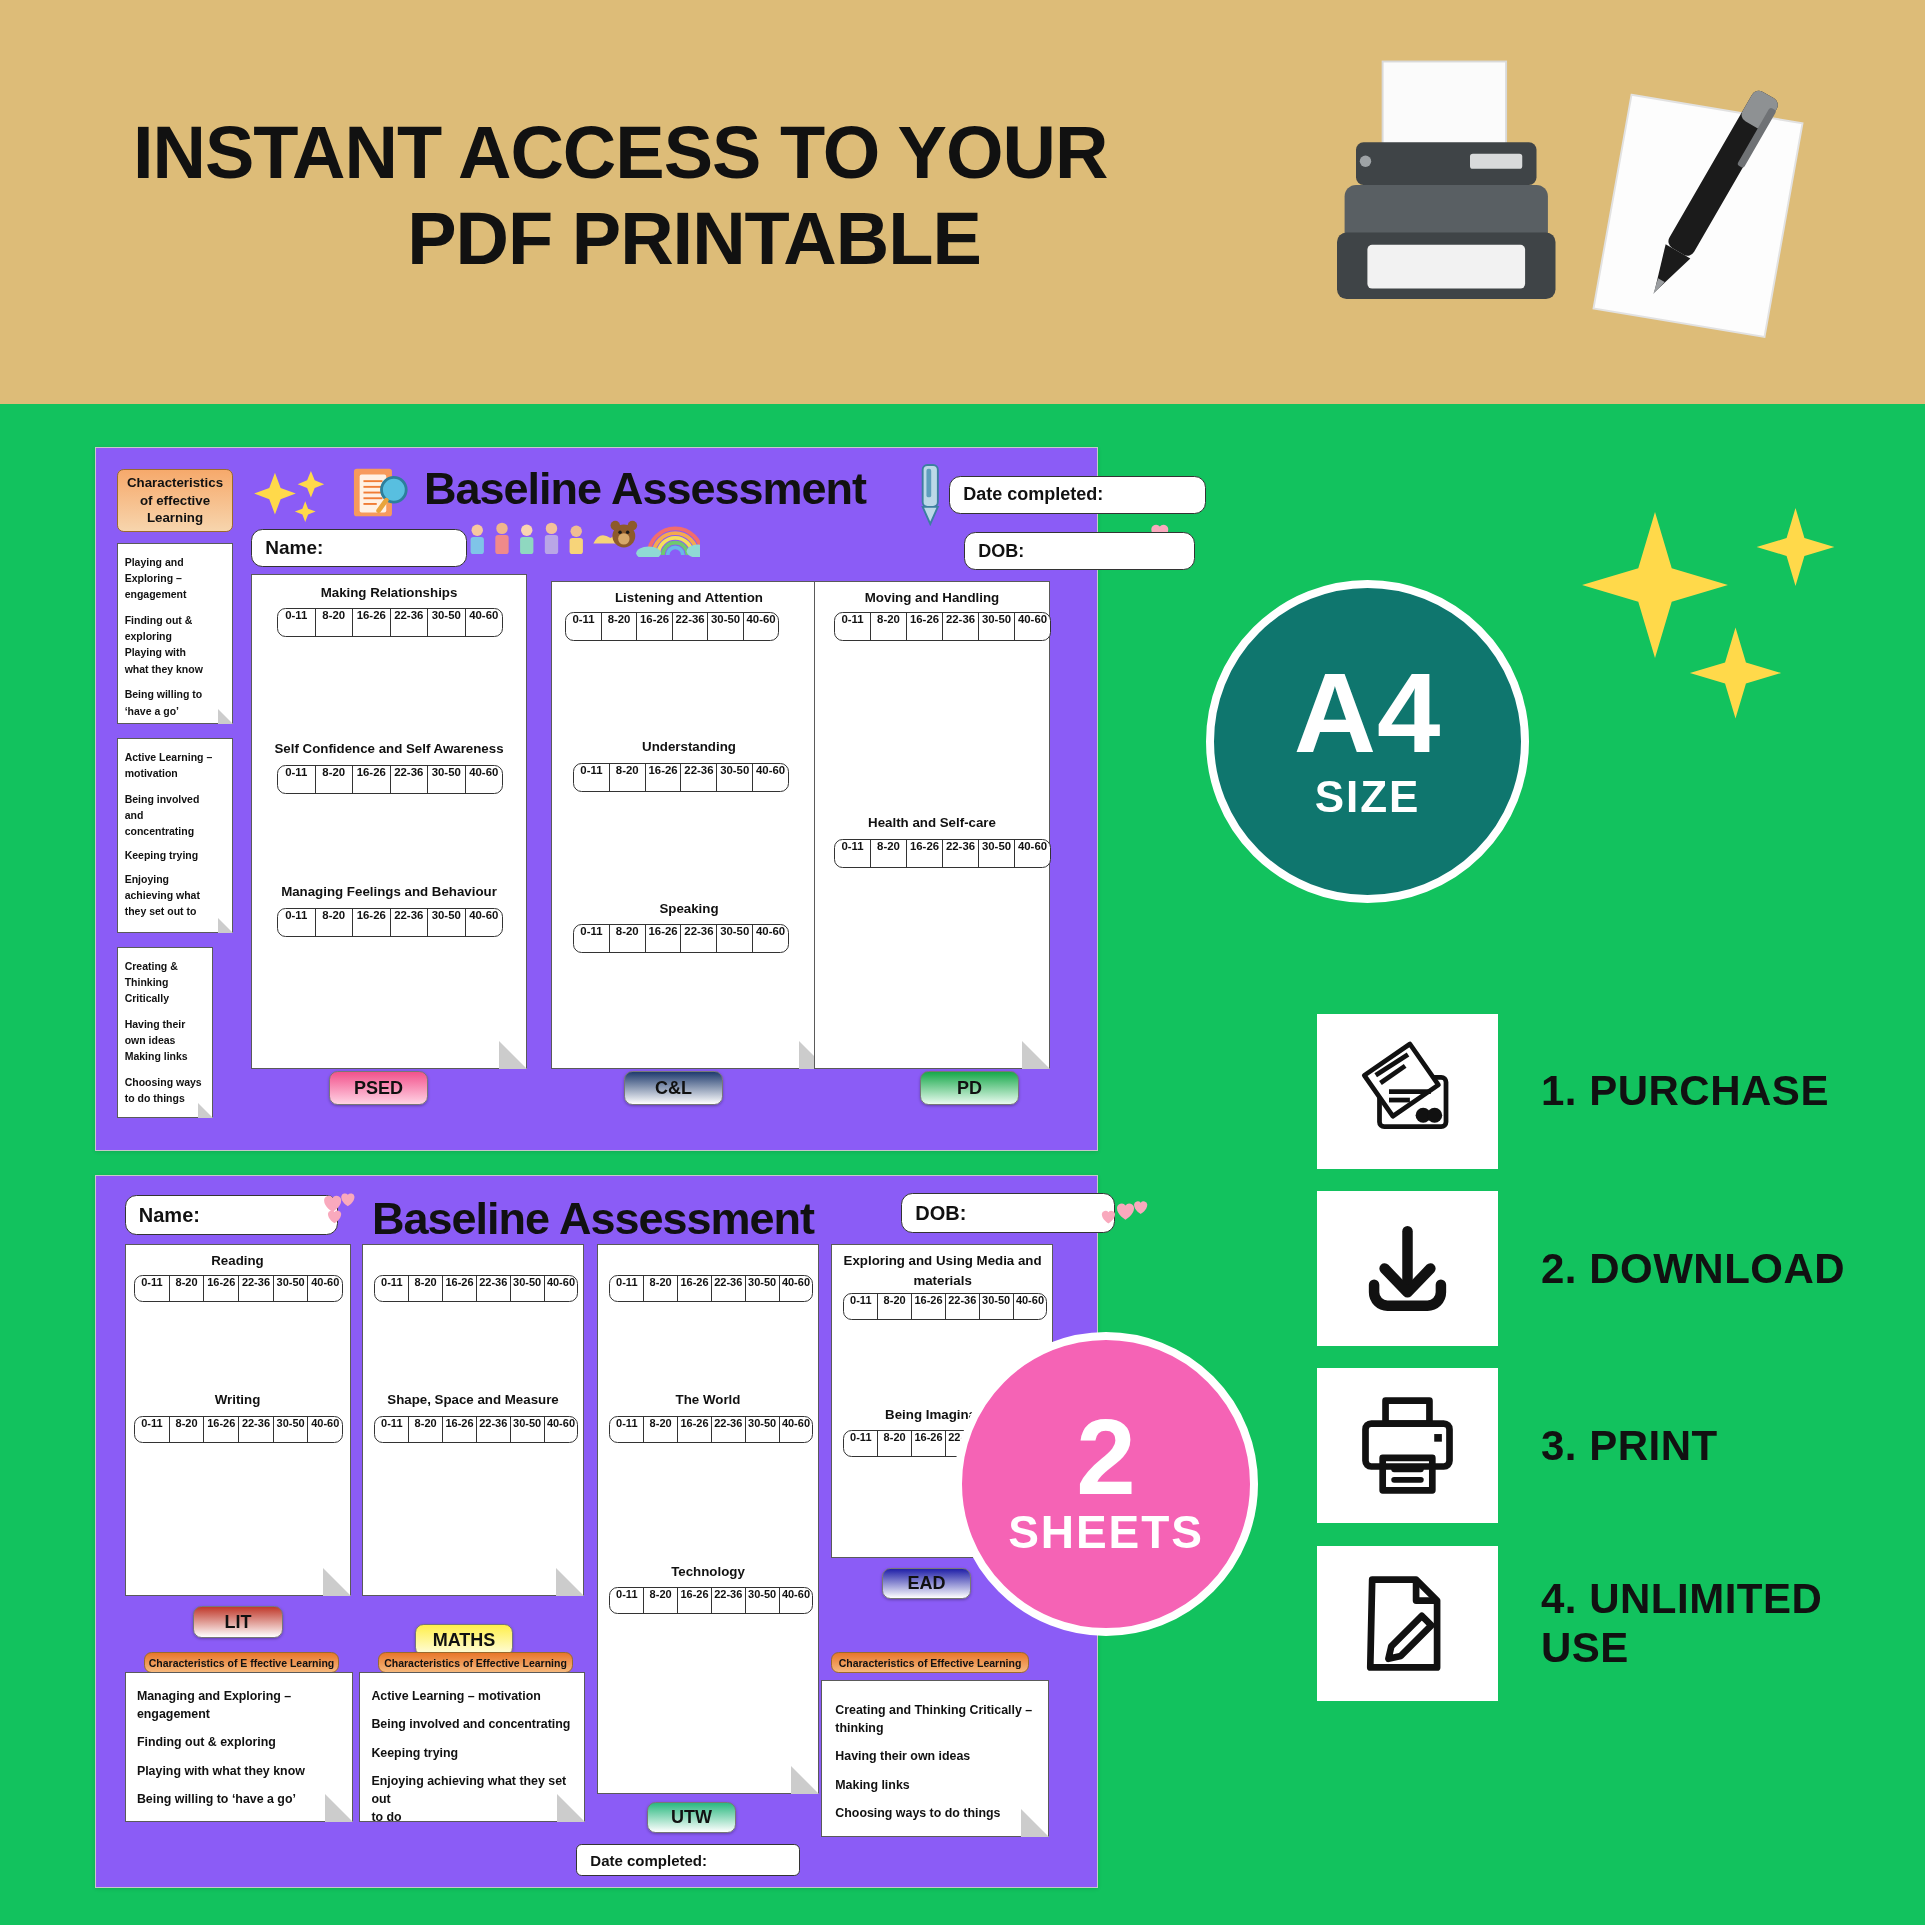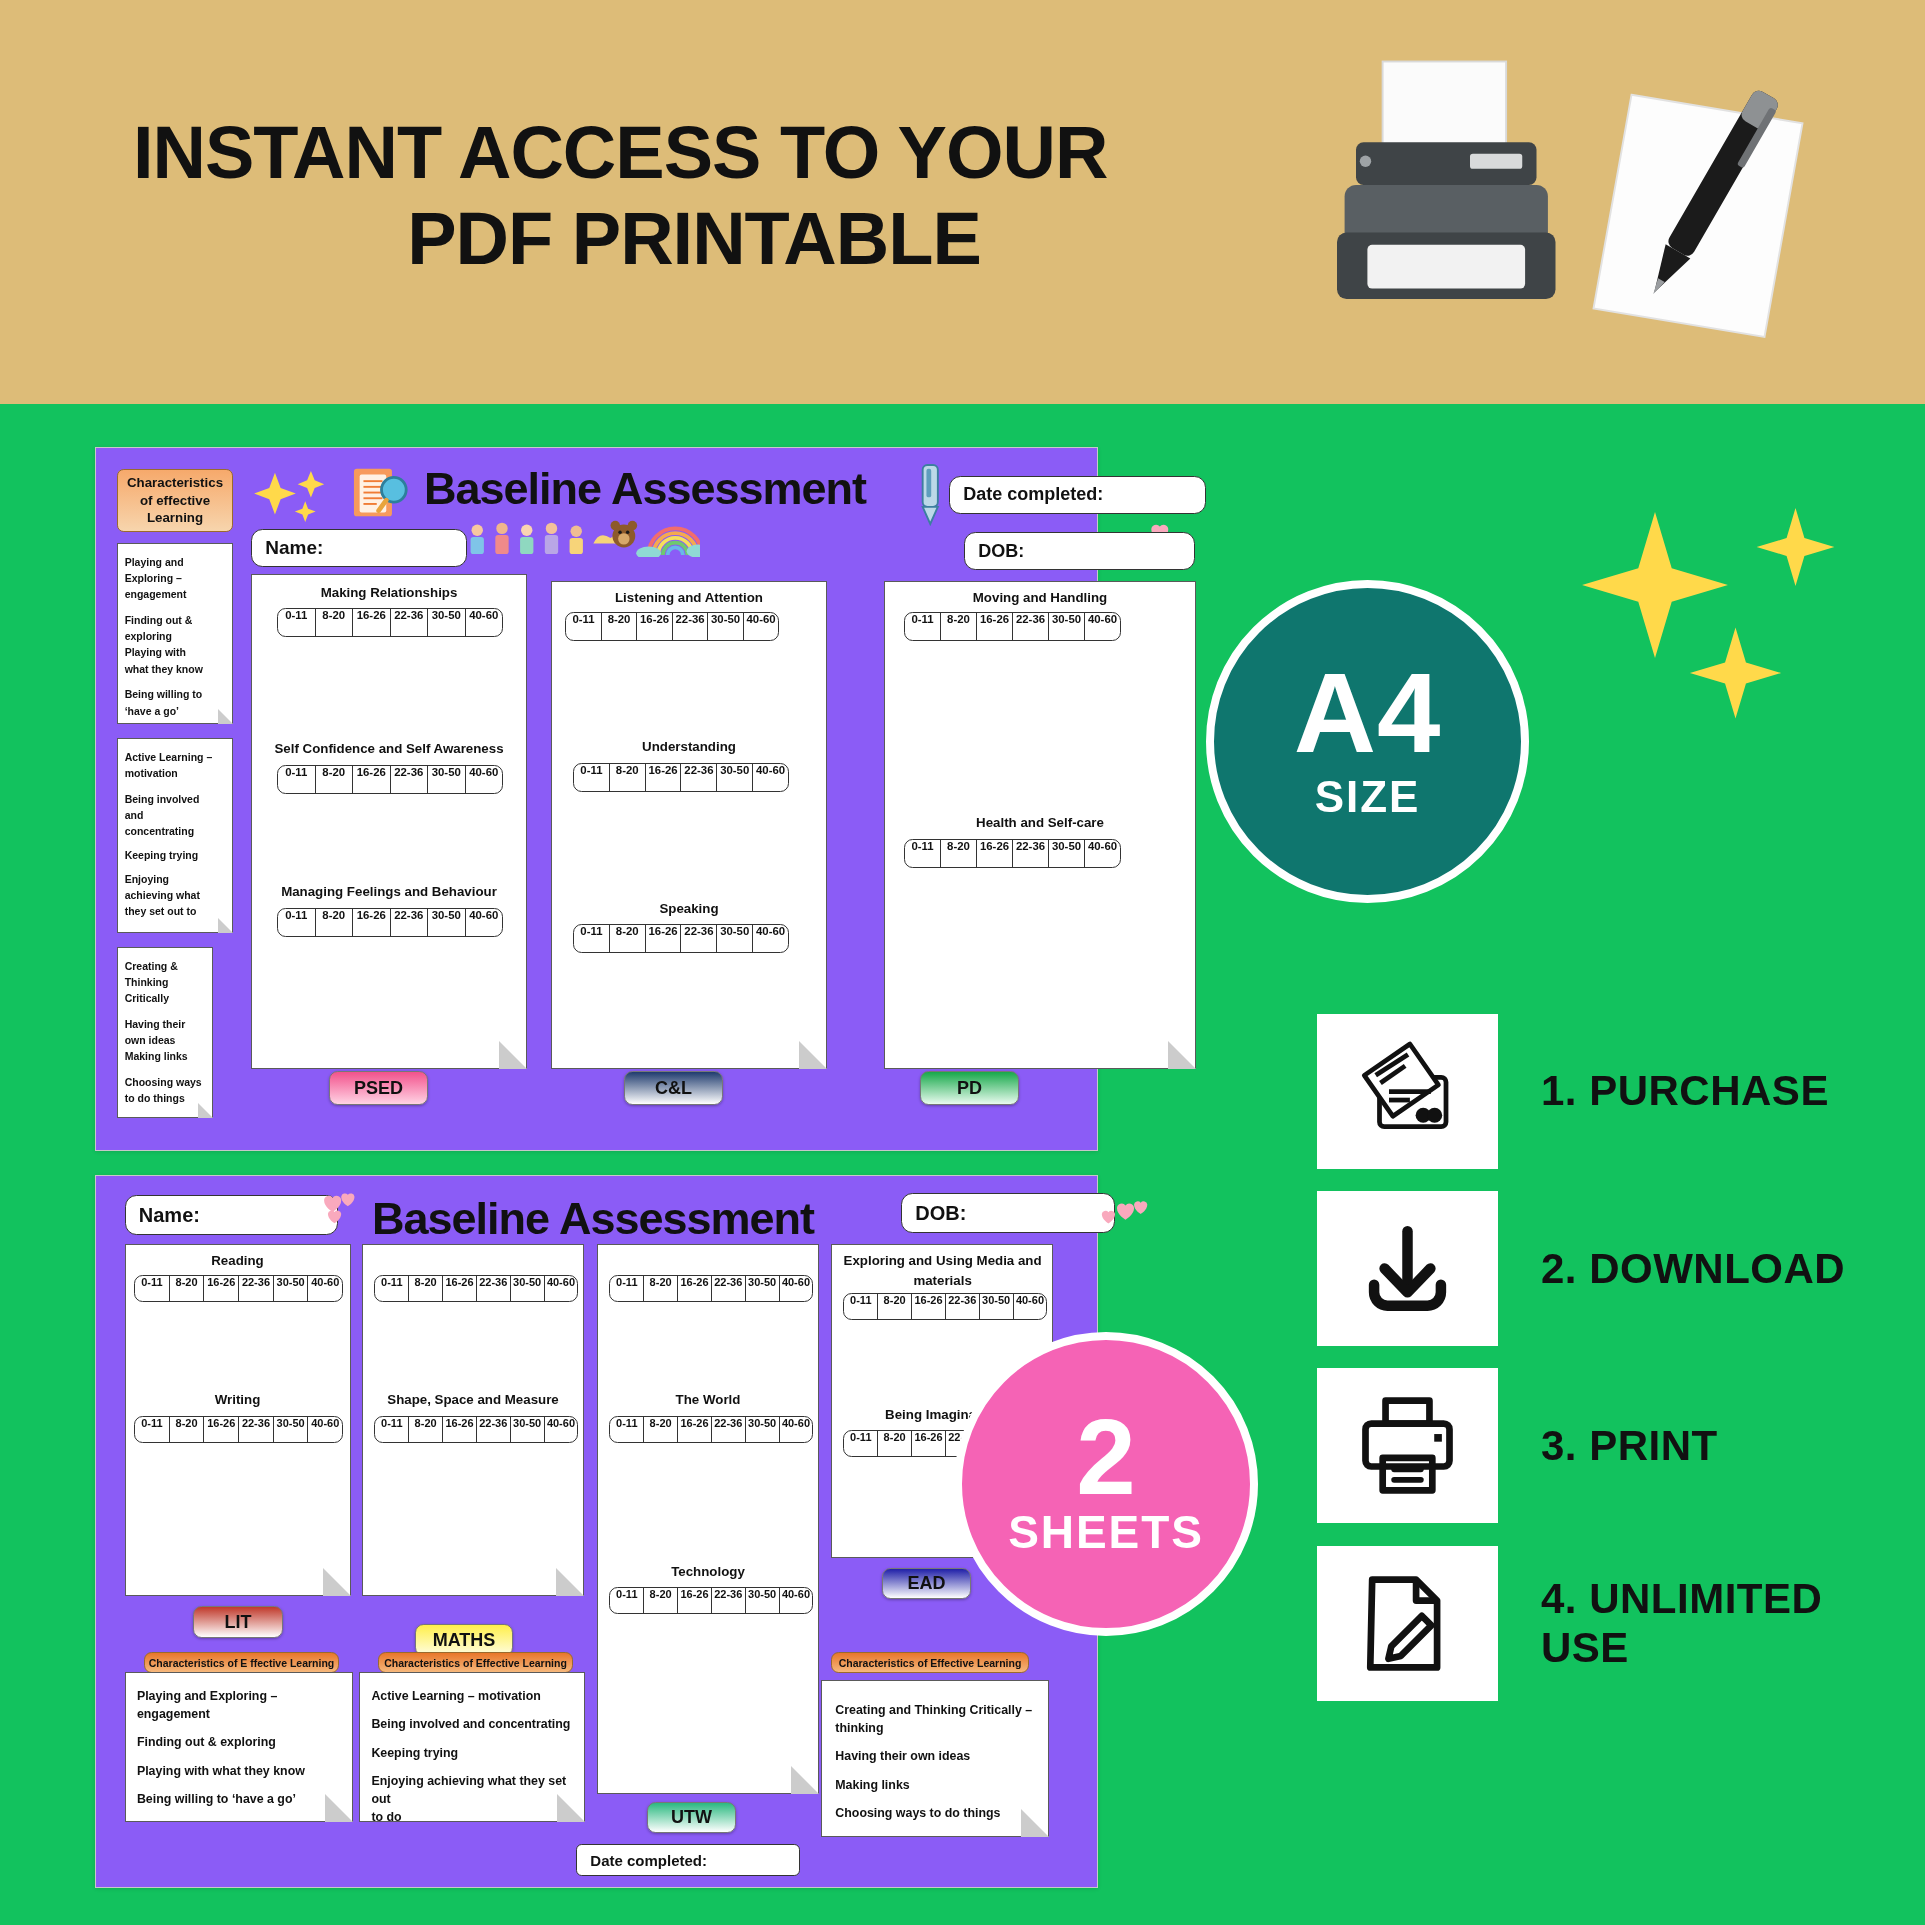--- a/index.html
+++ b/index.html
@@ -373,7 +373,7 @@
   </div>
   <div class="tag tag-cl" style="left:528px; top:623px; width:99px; height:34px; font-size:18px;">C&amp;L</div>
 
-  <div class="panel" style="left:788px; top:133px; width:312px; height:488px;">
+  <div class="panel" style="left:718px; top:133px; width:236px; height:488px;">
     <div class="panel-title" style="position:absolute; left:0; top:7.6px; width:100%; font-size:13.3px;">Moving and Handling</div>
     <div class="band" style="position:absolute; left:19px; top:30px; width:217px; height:28.5px; font-size:11.4px;">
       <div class="cell">0-11</div>

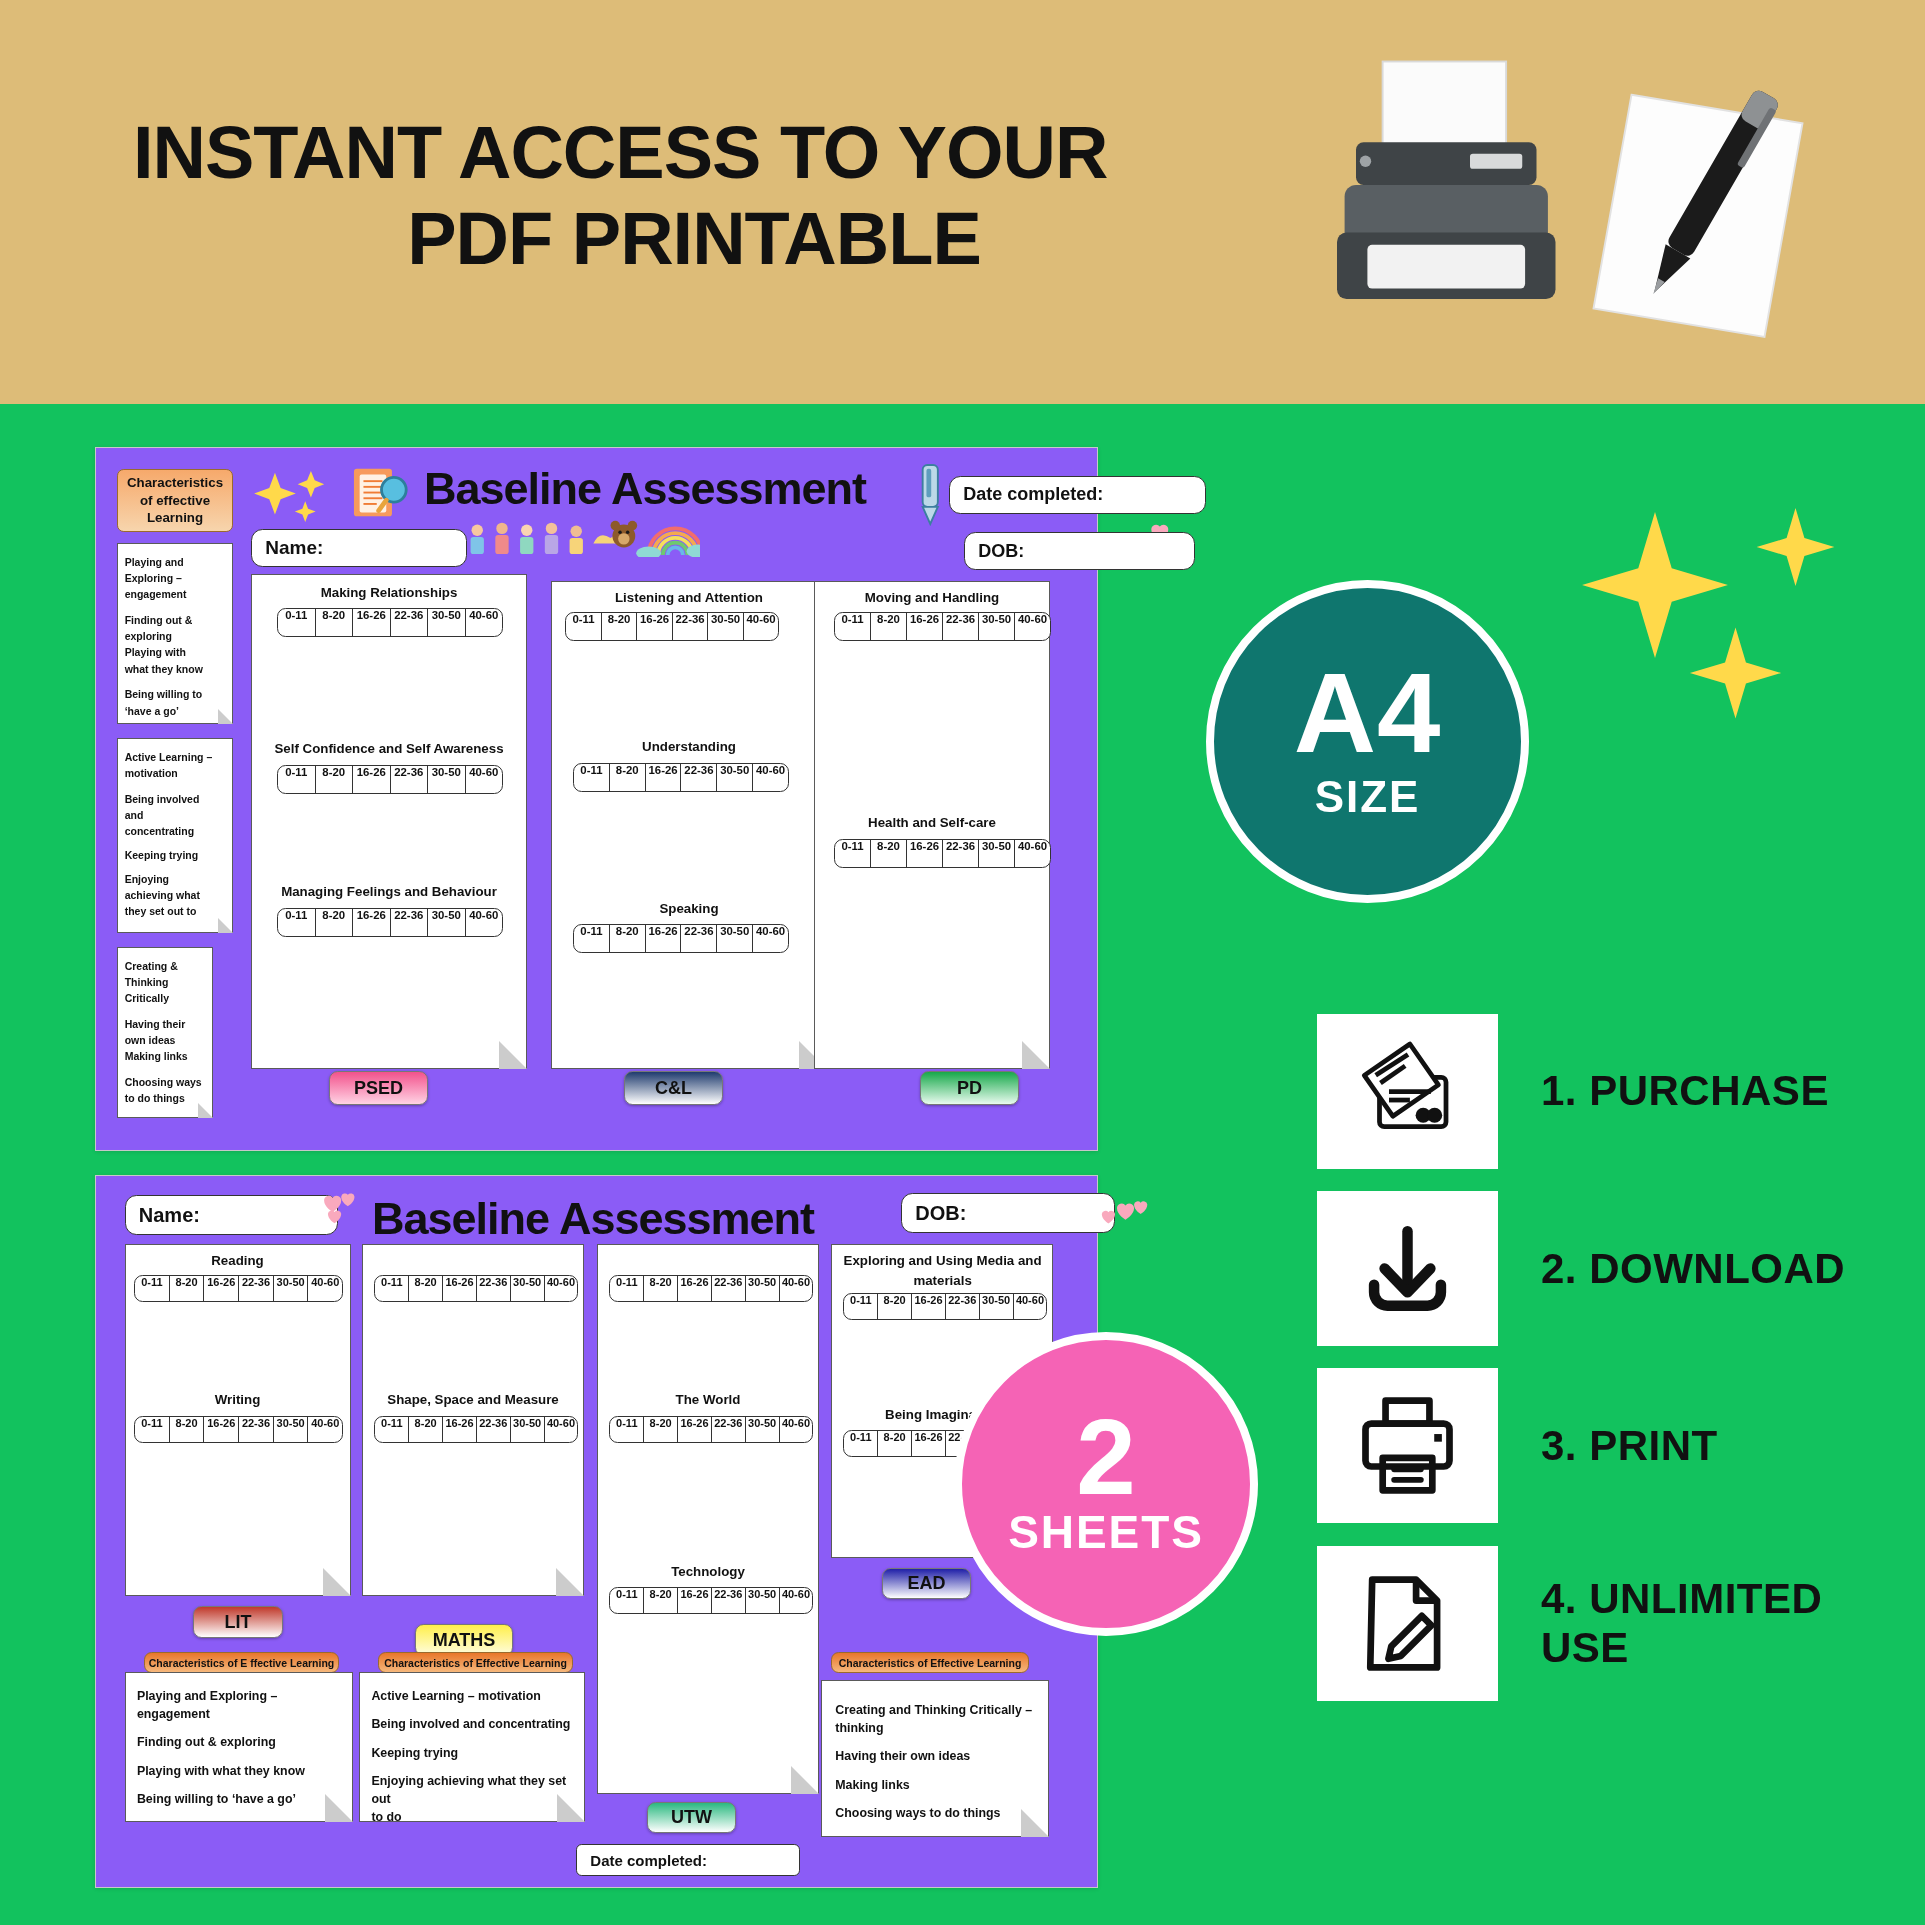--- a/index.html
+++ b/index.html
@@ -527,7 +527,7 @@
   <div class="coel-head-2" style="position:absolute; left:48px; top:476px; width:195px; height:21px; font-size:10.5px;">Characteristics of E ffective Learning</div>
   <div class="coel-box" style="left:28.5px; top:496px; width:228px; height:150px;">
     <div style="padding:15px 11.4px; font-size:12.4px; line-height:1.45;">
-      <div class="coel-line">Playing and Exploring –</div>
+      <div class="coel-line">Managing and Exploring –</div>
       <div class="coel-line">engagement</div>
       <div style="height:10.5px"></div>
       <div class="coel-line">Finding out &amp; exploring</div>

